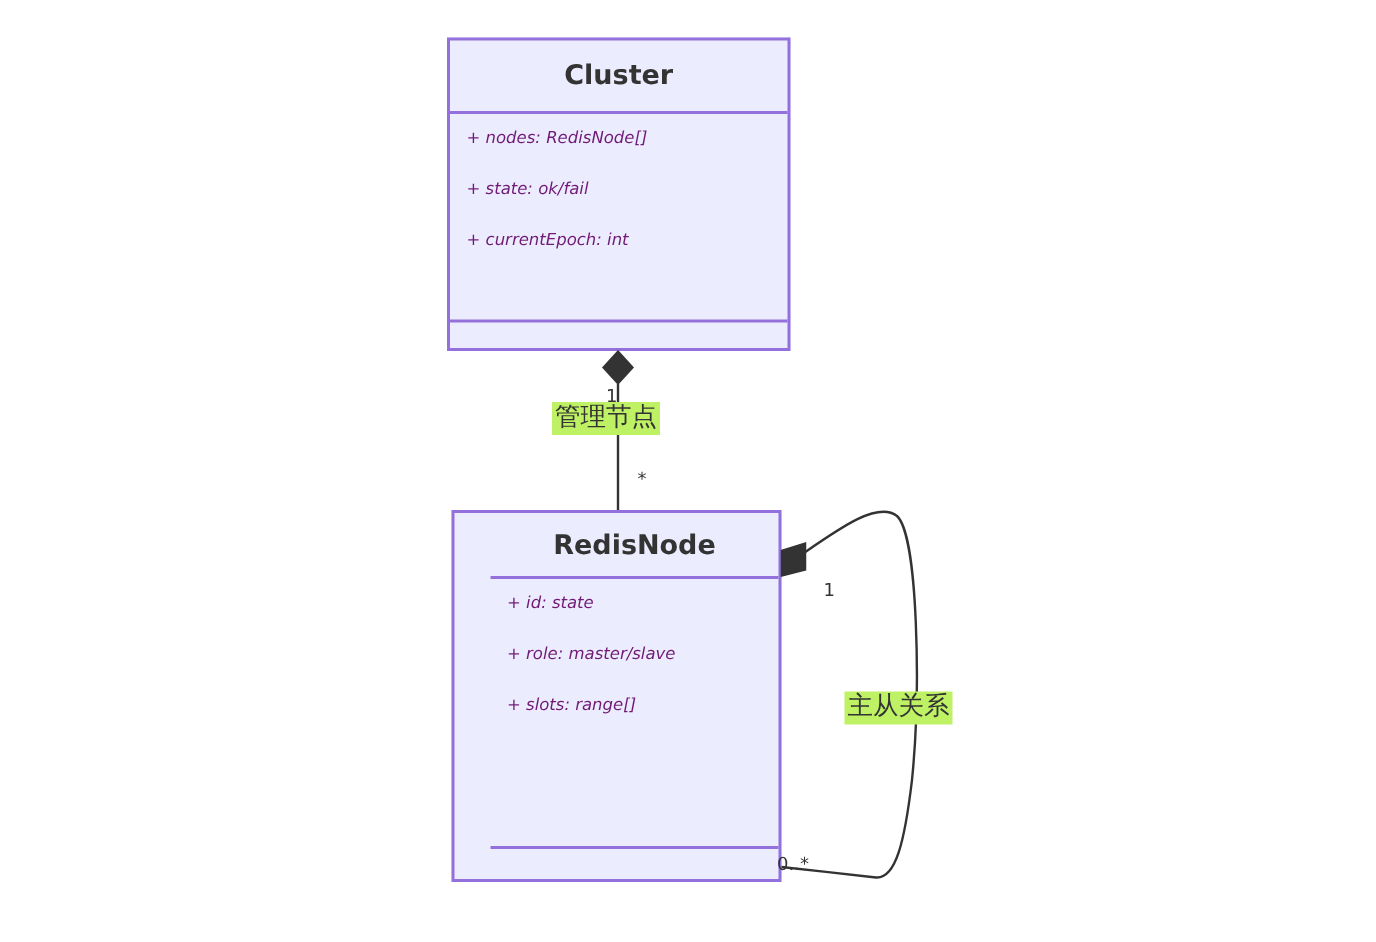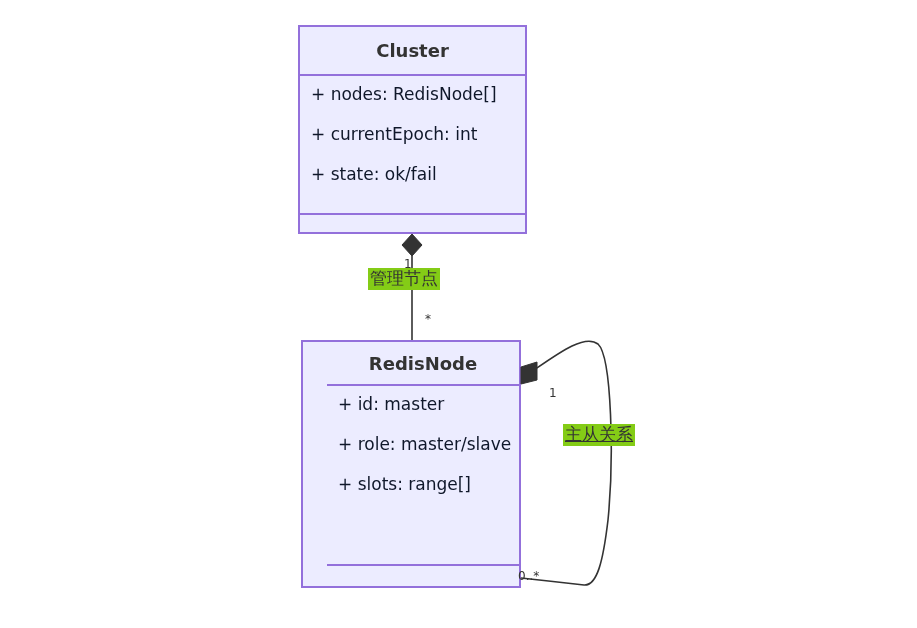--- a/index.html
+++ b/index.html
@@ -42,10 +42,11 @@
     padding: 10px 10px 10px 11px;
   }
   .uml-attr {
-    font-size: 17px;
-    color: #0f172a;
+    font-size: 11px;
+    color: #701a75;
     line-height: 1.0;
     white-space: nowrap;
+    font-style: italic;
   }
   .uml-methods {
     box-sizing: border-box;

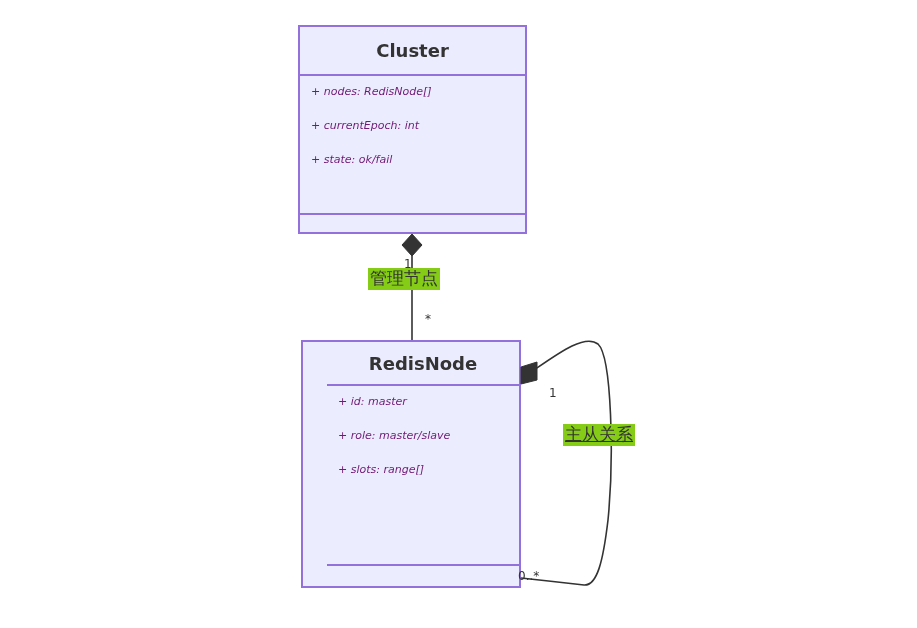--- a/index.html
+++ b/index.html
@@ -123,8 +123,8 @@
     <div class="uml-title">Cluster</div>
     <div class="uml-attrs">
       <div class="uml-attr">+ nodes: RedisNode[]</div>
+      <div class="uml-attr">+ state: ok/fail</div>
       <div class="uml-attr">+ currentEpoch: int</div>
-      <div class="uml-attr">+ state: ok/fail</div>
     </div>
     <div class="uml-methods"></div>
   </div>

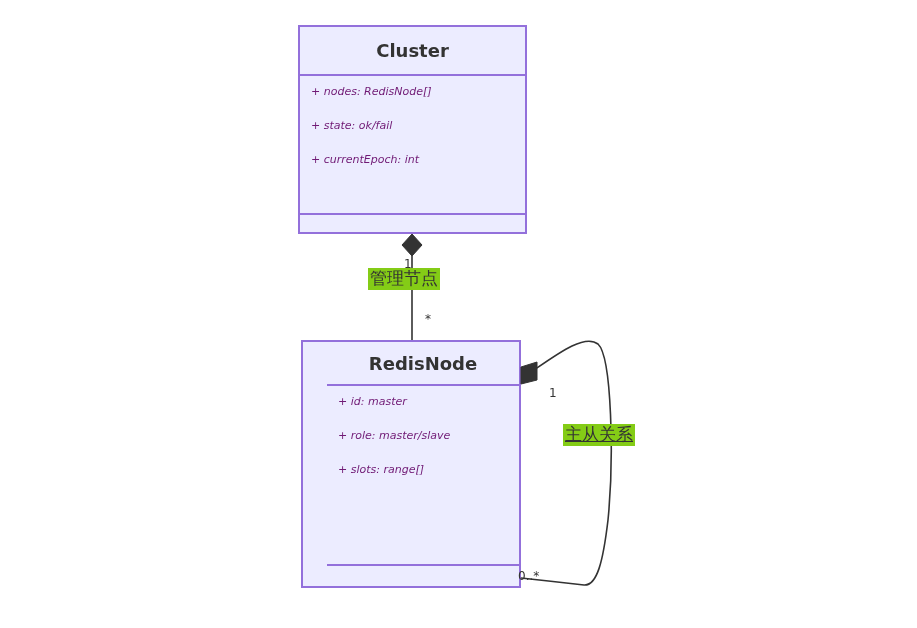--- a/index.html
+++ b/index.html
@@ -93,7 +93,7 @@
     position: absolute;
     font-size: 17px;
     color: #333333;
-    background: #84cc16;
+    background: #bef264;
     white-space: nowrap;
     padding: 1px 2px;
     line-height: 1.15;

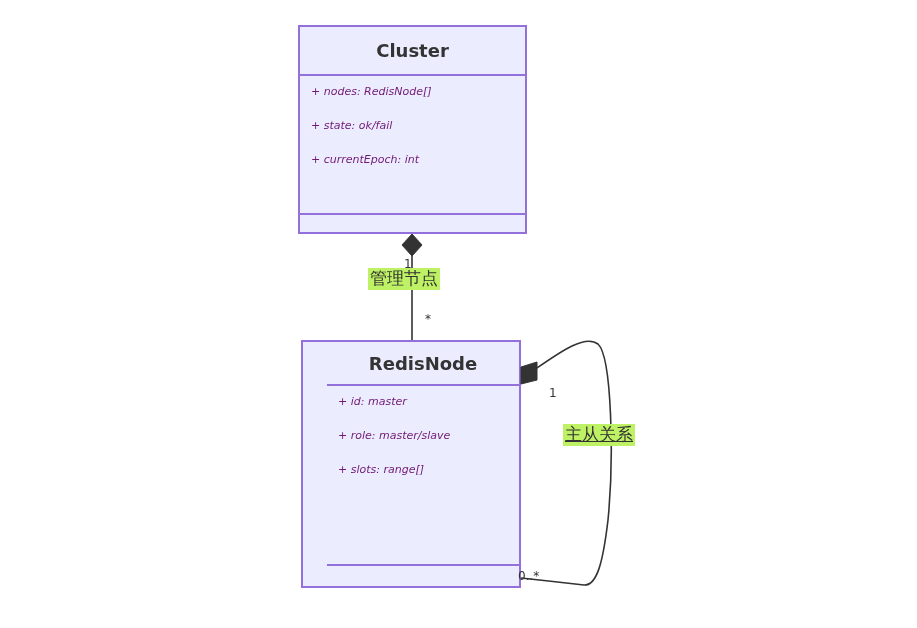--- a/index.html
+++ b/index.html
@@ -132,7 +132,7 @@
   <div class="uml-class" id="redisnode-class">
     <div class="uml-title">RedisNode</div>
     <div class="uml-attrs">
-      <div class="uml-attr">+ id: master</div>
+      <div class="uml-attr">+ id: state</div>
       <div class="uml-attr">+ role: master/slave</div>
       <div class="uml-attr">+ slots: range[]</div>
     </div>

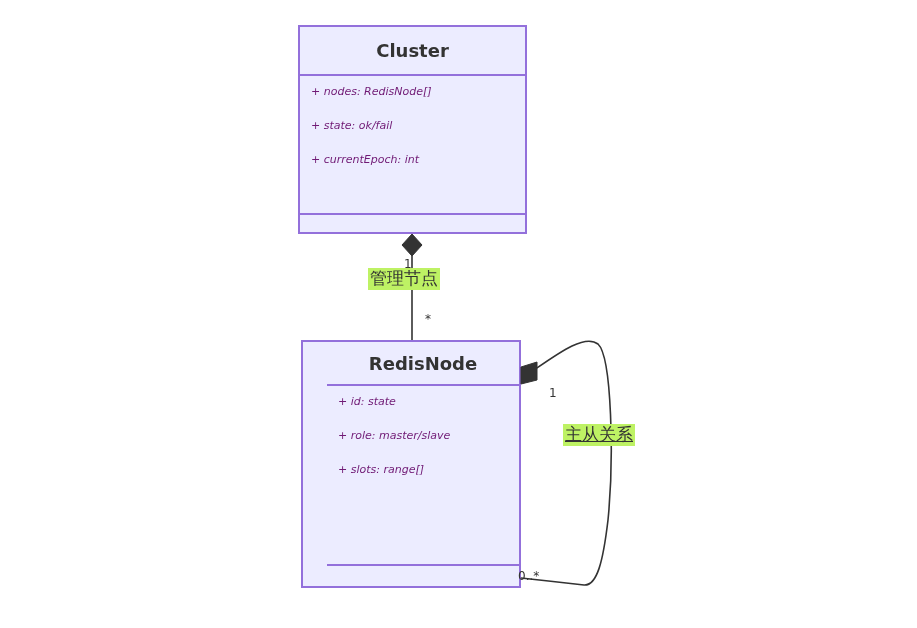--- a/index.html
+++ b/index.html
@@ -108,7 +108,7 @@
   }
 
   #label-manage-nodes { left: 368px; top: 268px; }
-  #label-master-slave { left: 563px; top: 424px; text-decoration: underline; }
+  #label-master-slave { left: 563px; top: 461px; }
   #mult-cluster-end  { left: 404px; top: 258px; }
   #mult-node-end     { left: 425px; top: 313px; }
   #mult-self-one     { left: 549px; top: 387px; }

